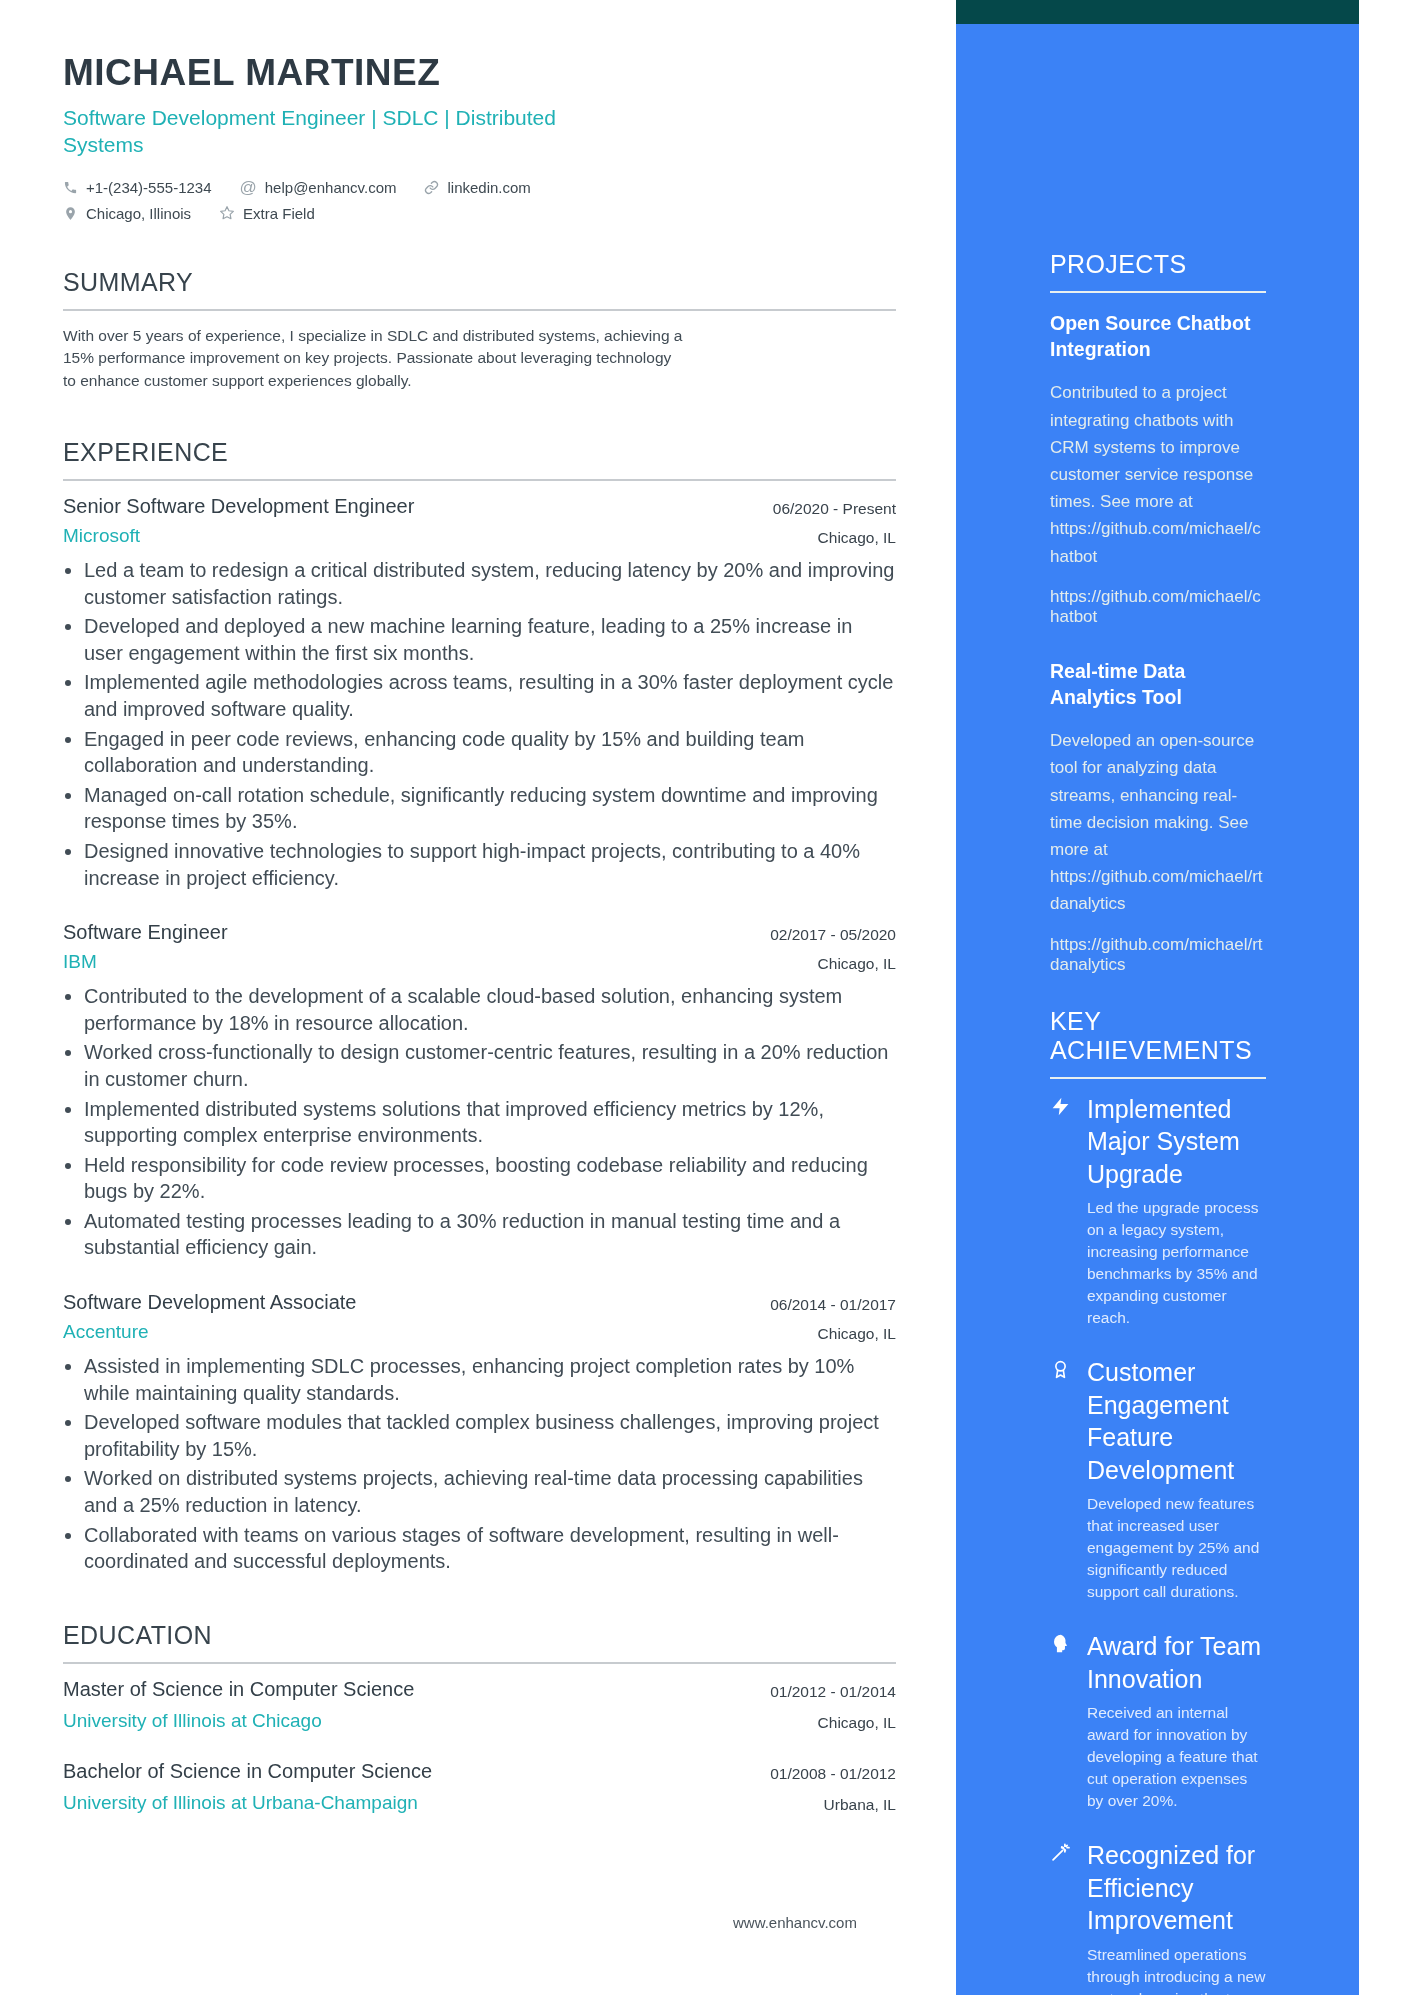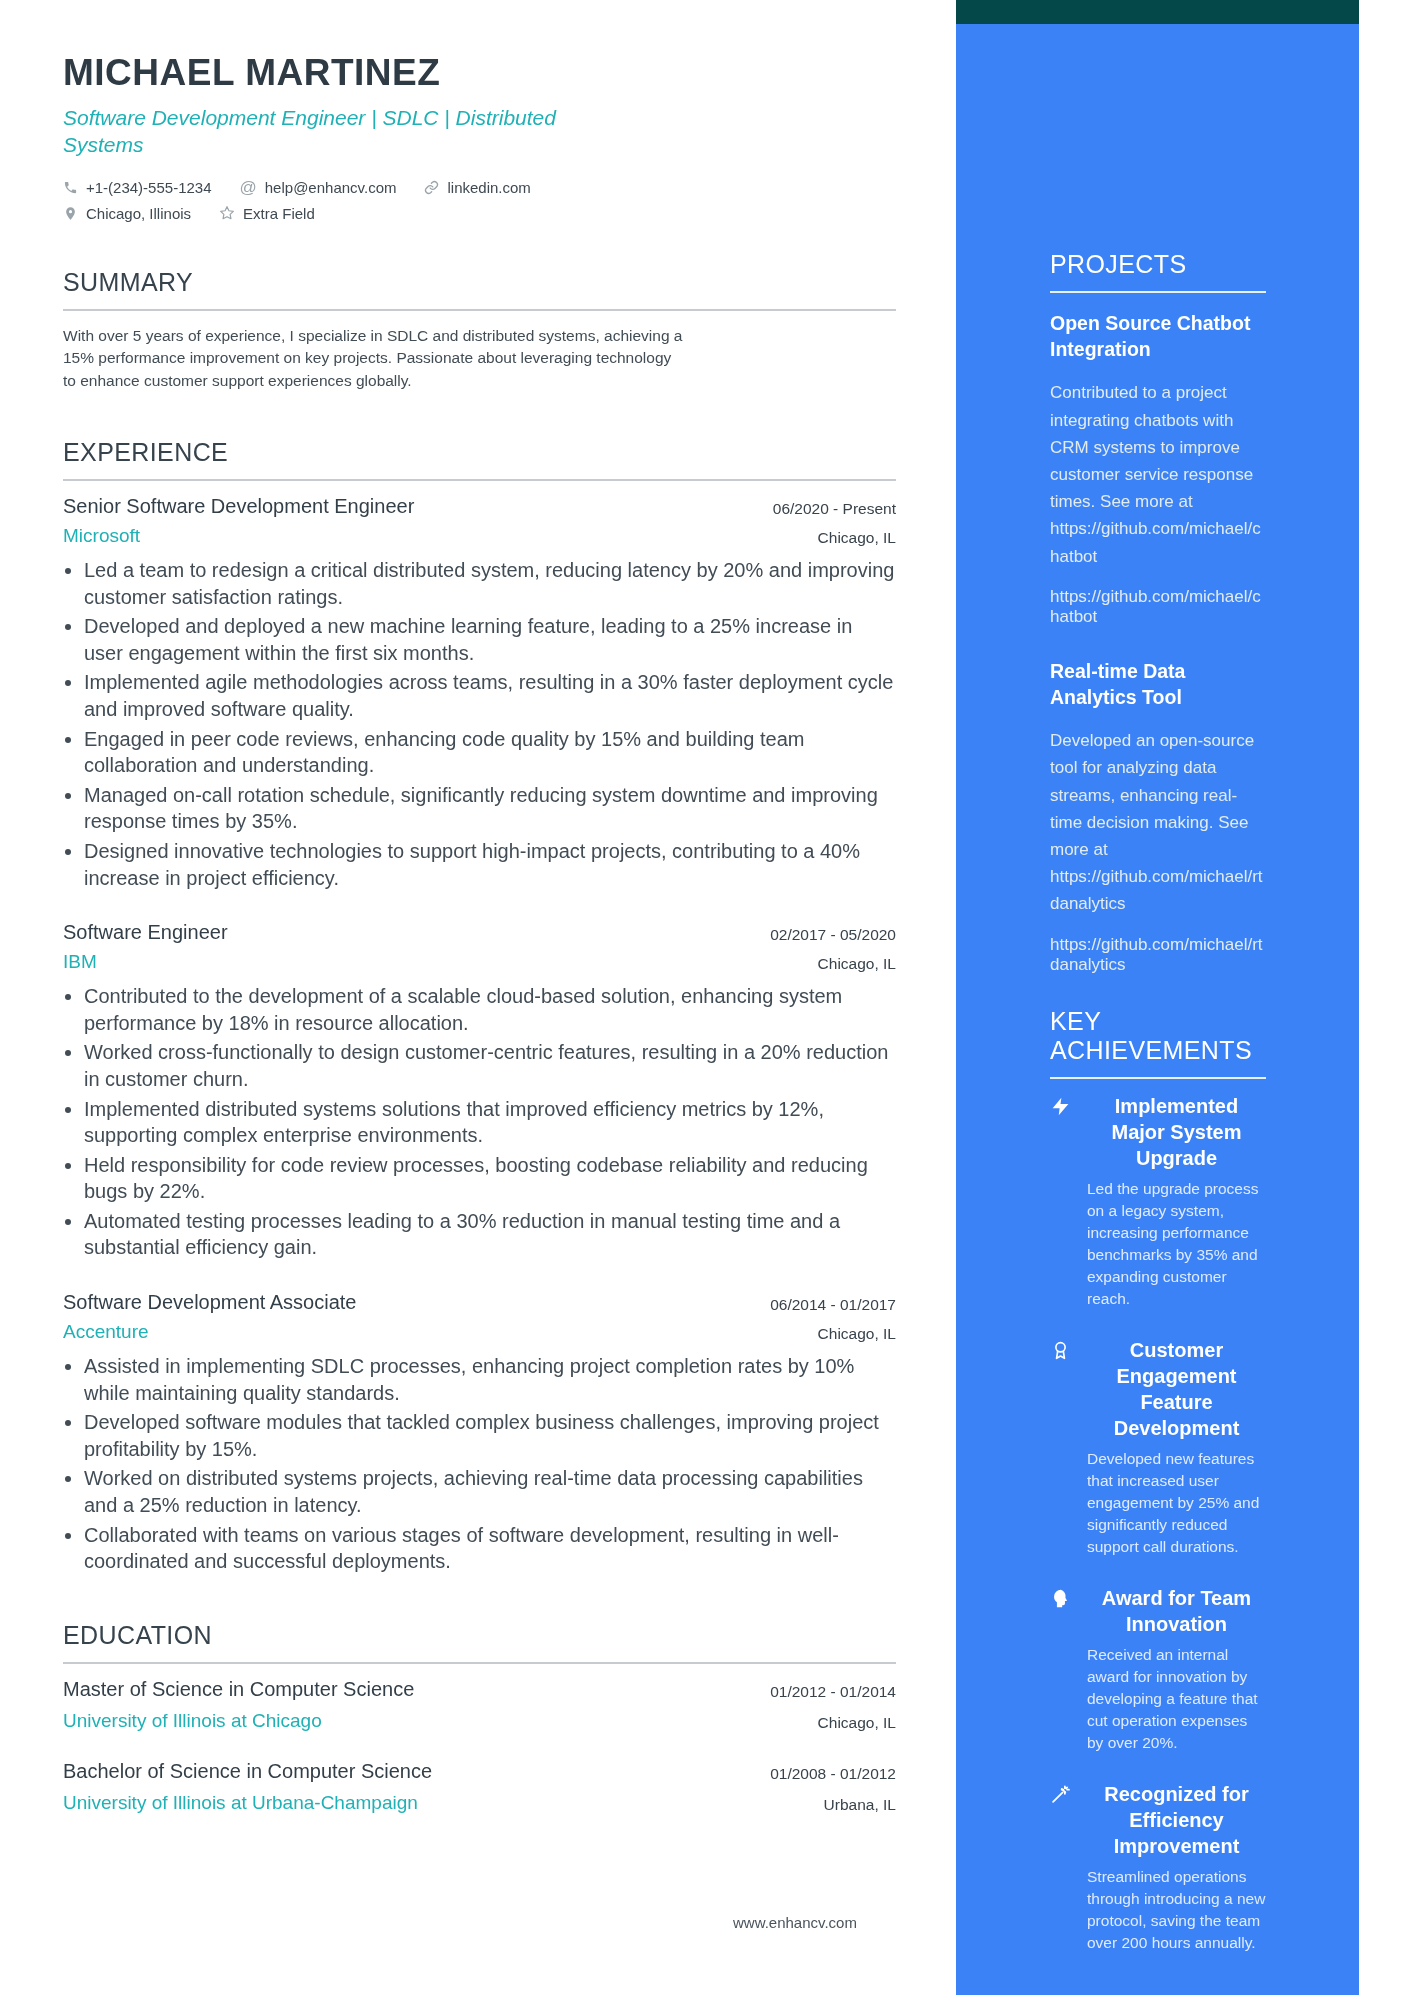--- a/index.html
+++ b/index.html
@@ -11,7 +11,7 @@
   .band{position:absolute;top:0;left:0;right:0;height:24px;background:#05484A;}
 
   .name{font-size:37px;font-weight:800;color:#2E3A44;margin:0 0 10px;letter-spacing:.5px;}
-  .headline{font-size:21px;color:#1FB1B5;line-height:1.3;max-width:555px;margin:0 0 20px;font-style:italic;}
+  .headline{font-size:21px;color:#1FB1B5;line-height:1.3;max-width:555px;margin:0 0 20px;}
   .contact-row{display:flex;gap:28px;margin-bottom:9px;align-items:center;}
   .citem{display:flex;align-items:center;gap:8px;font-size:15px;color:#3E4951;}
   .cicon{color:#9AA4AB;display:inline-flex;align-items:center;}

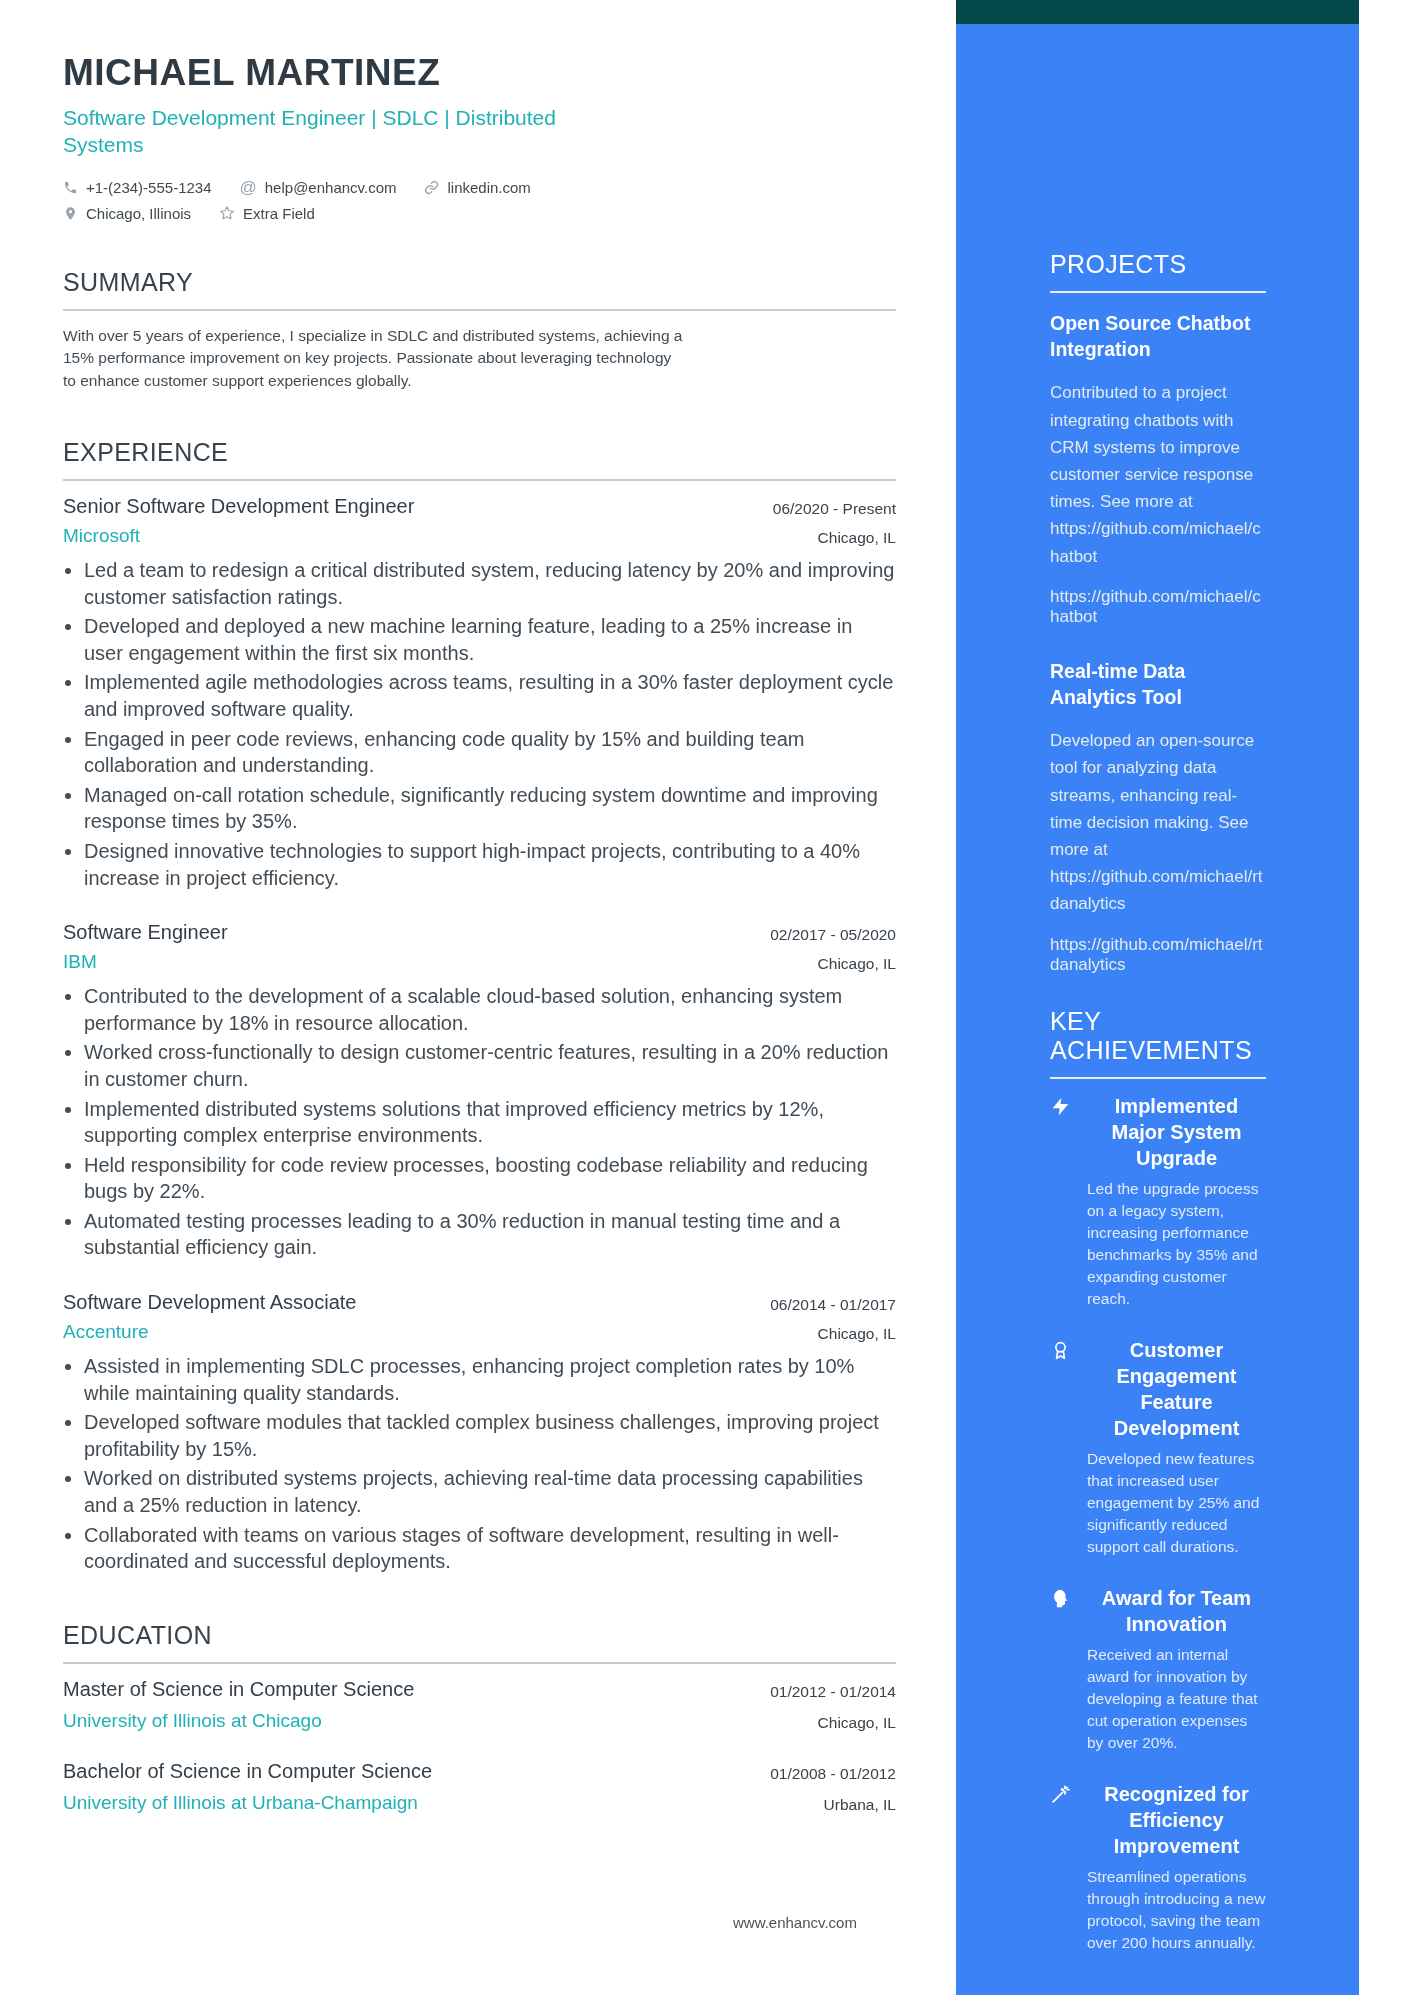--- a/index.html
+++ b/index.html
@@ -44,7 +44,7 @@
   .ach-wrap{margin-top:52px;}
   .ach{display:flex;gap:15px;margin-bottom:27px;}
   .ach-icon{flex:0 0 22px;color:#ffffff;padding-top:3px;}
-  .ach-title{font-size:20px;color:#ffffff;font-weight:700;line-height:1.3;text-align:center;}
+  .ach-title{font-size:25px;color:#ffffff;font-weight:400;line-height:1.3;}
   .ach-body{font-size:15.5px;color:rgba(255,255,255,.84);line-height:1.42;margin-top:7px;}
 
   .footer-left{position:absolute;left:63px;top:1989px;display:flex;align-items:center;gap:11px;}

